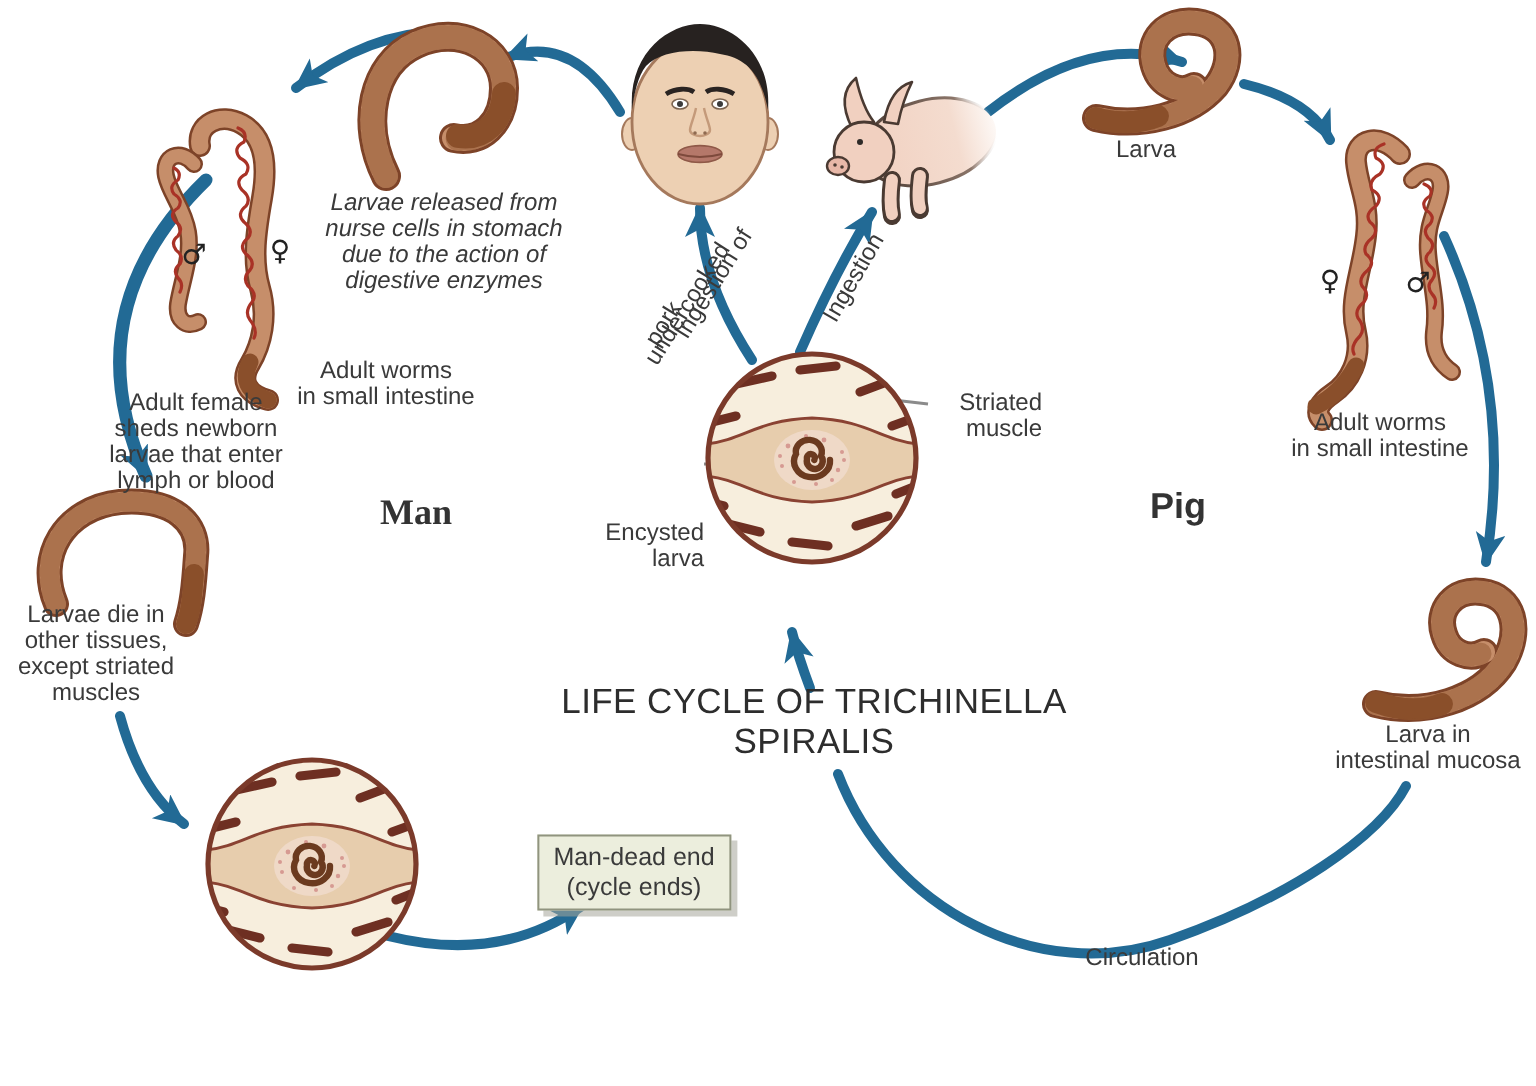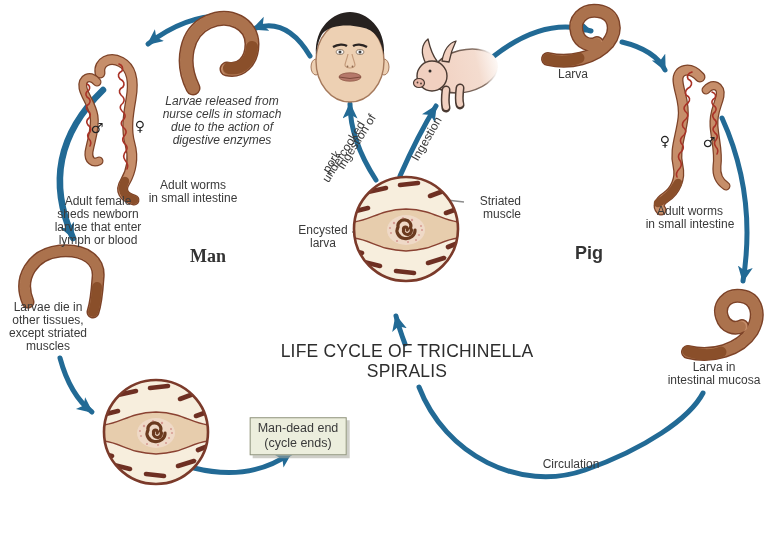--- a/index.html
+++ b/index.html
@@ -18,7 +18,7 @@
   .rot58{transform:translate(-50%,-50%) rotate(-58deg);white-space:nowrap;}
   .rot60{transform:translate(-50%,-50%) rotate(-60deg);white-space:nowrap;}
   .alignL{text-align:right;}
-  .alignR{text-align:center;}
+  .alignR{text-align:right;margin-top:36px;}
   .sym{position:absolute;font-family:"DejaVu Sans",sans-serif;font-size:14px;font-weight:bold;
        color:#222;transform:translate(-50%,-50%);}
   .deadbox{position:absolute;background:var(--box-bg);border:1px solid #90947f;

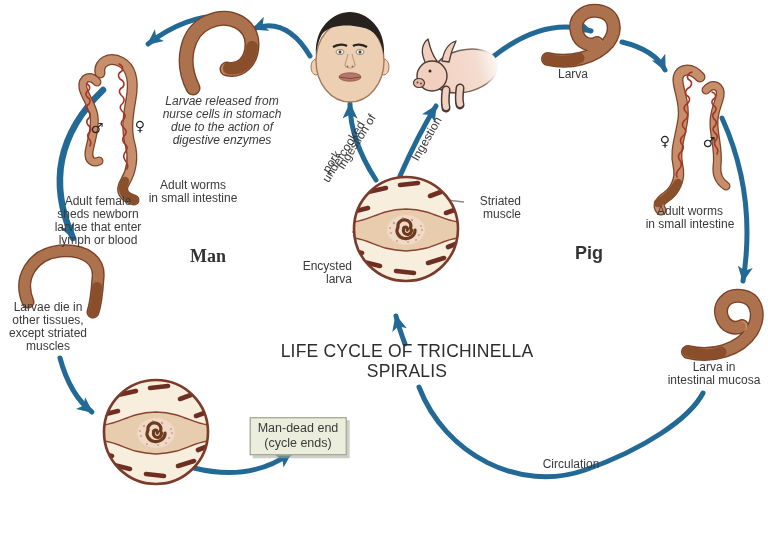--- a/index.html
+++ b/index.html
@@ -226,7 +226,7 @@
 muscles</div>
 
 
-<div class="deadbox" style="left:298px;top:436px;">Man-dead end
+<div class="deadbox" style="left:317px;top:436px;">Man-dead end
 (cycle ends)</div>
 
 <div class="label rot58" style="left:357px;top:142px;">Ingestion of</div>

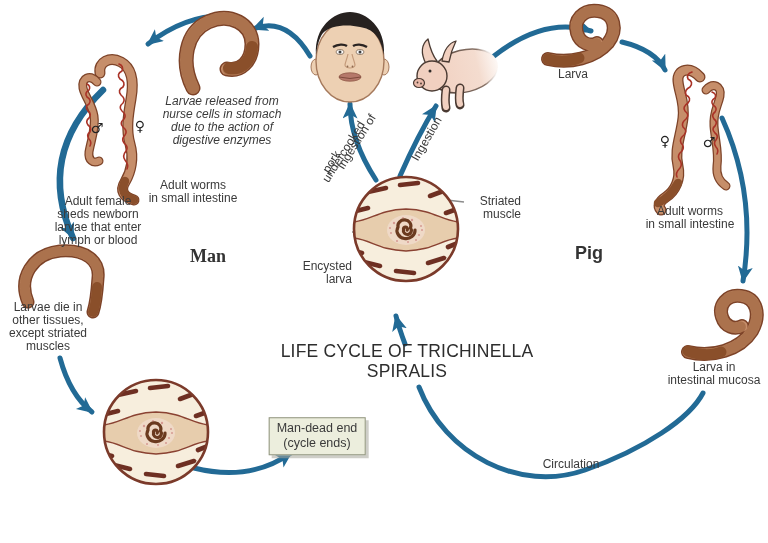--- a/index.html
+++ b/index.html
@@ -255,7 +255,7 @@
 <div class="label" style="left:714px;top:374px;width:120px;">Larva in
 intestinal mucosa</div>
 
-<div class="label" style="left:571px;top:465px;">Circulation</div>
+<div class="label" style="left:571px;top:479px;">Circulation</div>
 
 <div class="sym" style="left:97px;top:128px;">♂</div>
 <div class="sym" style="left:140px;top:126px;">♀</div>

